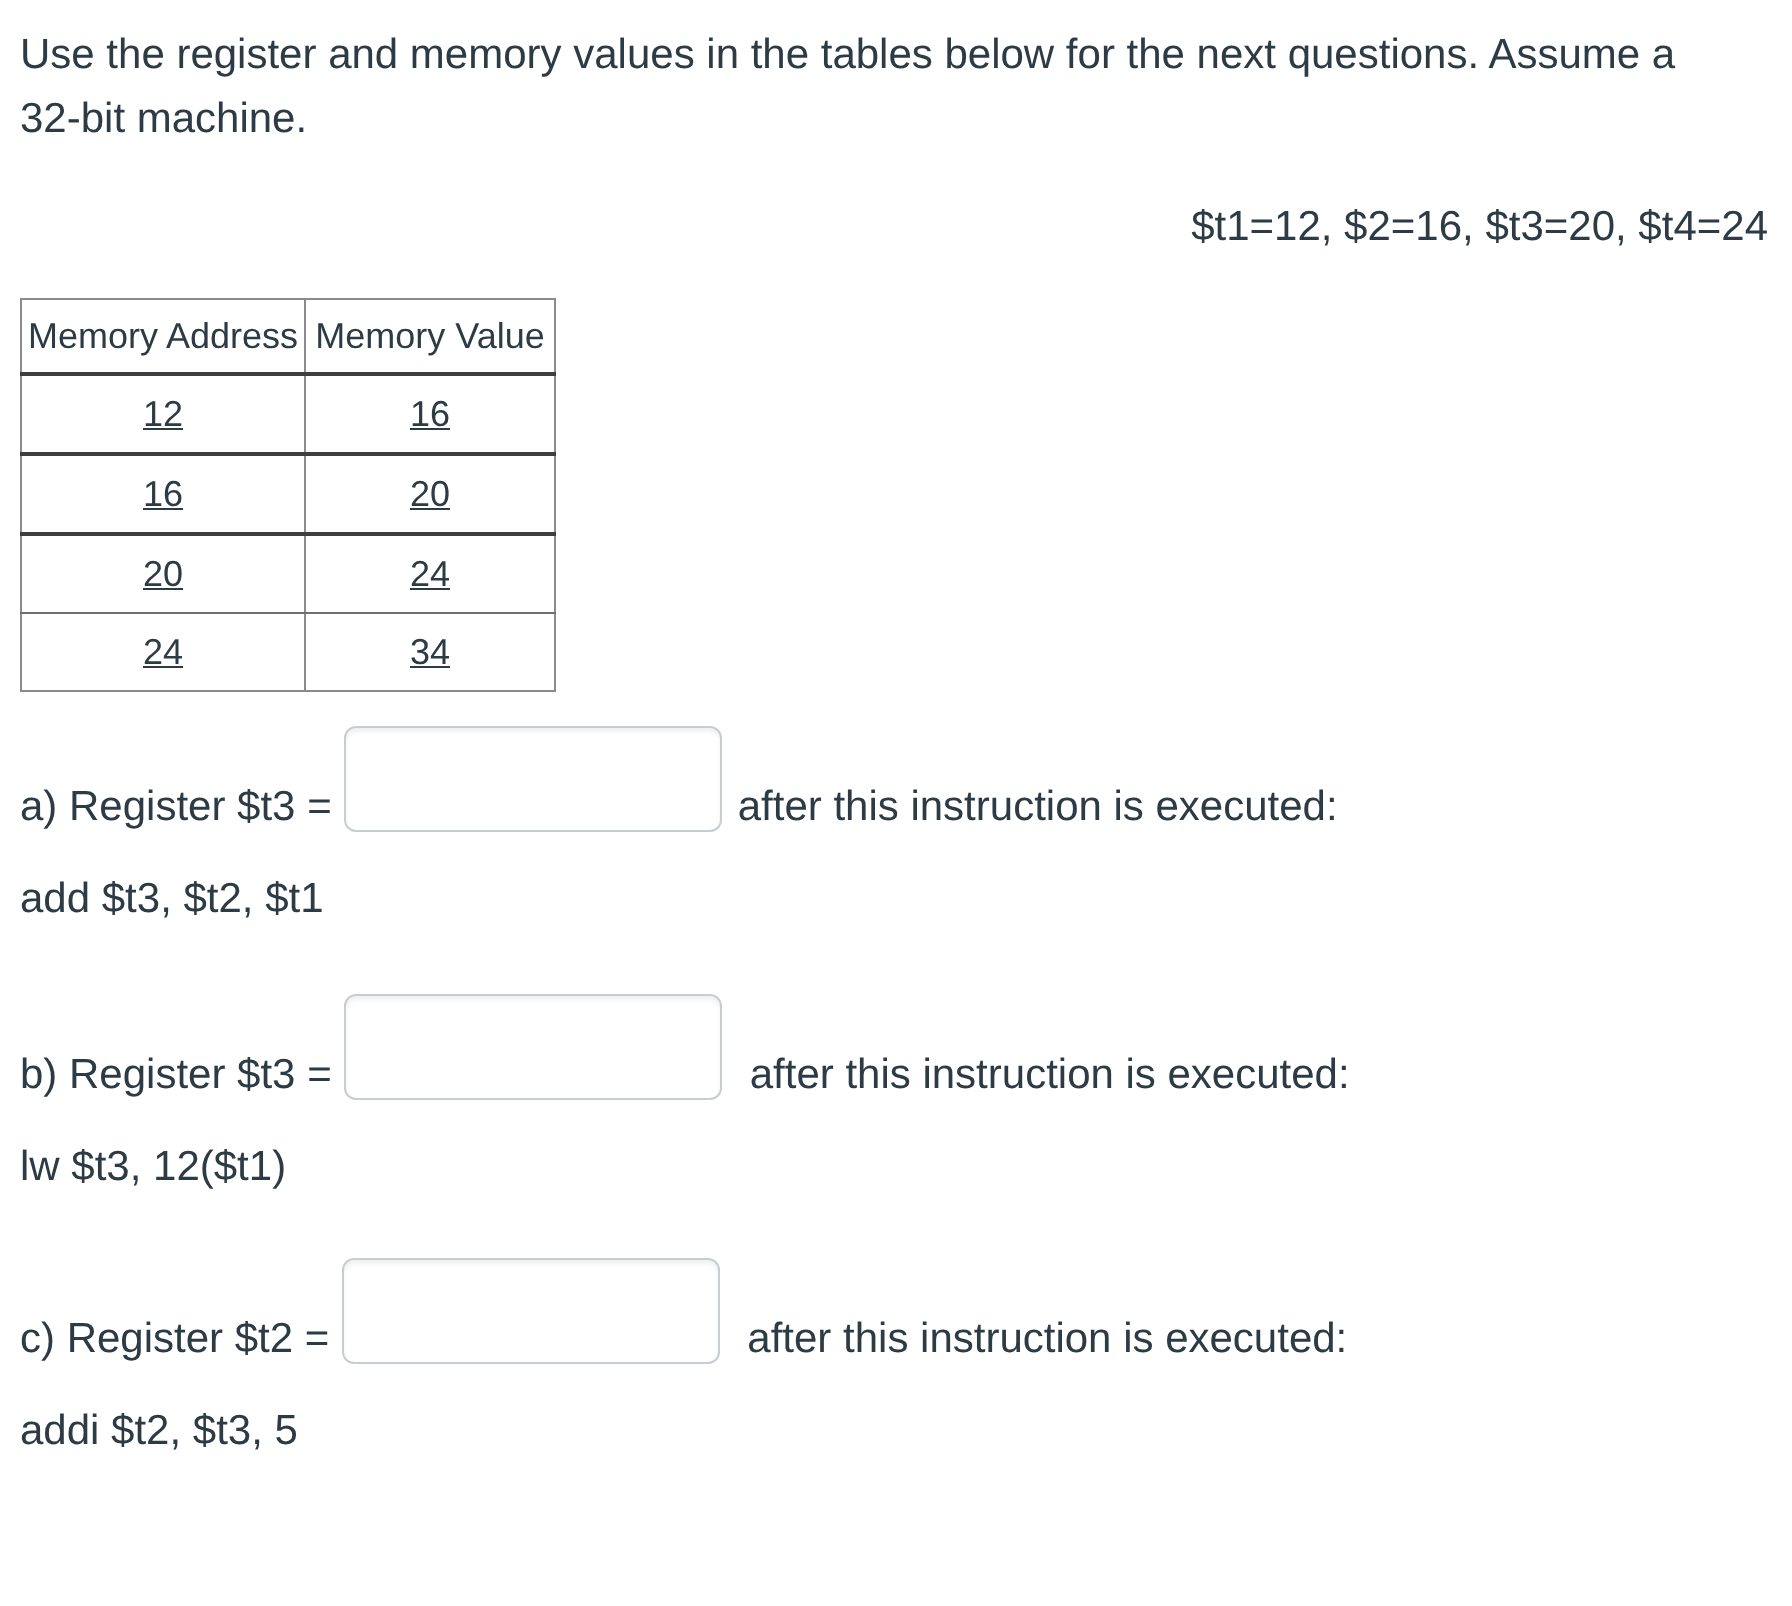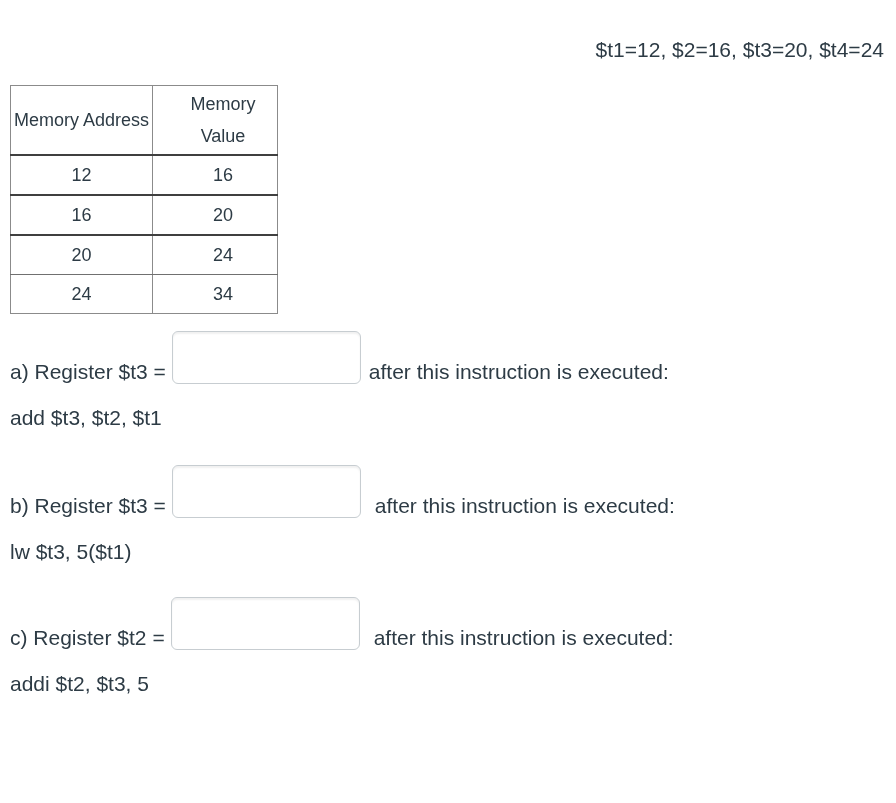--- a/index.html
+++ b/index.html
@@ -74,6 +74,10 @@
 
 <div class="page">
 
+  <p class="intro">
+    <span>Use the register and memory values in the tables below for the next questions. Assume a</span>
+    <span>32-bit machine.</span>
+  </p>
 
   <p class="register-values">$t1=12, $2=16, $t3=20, $t4=24</p>
 

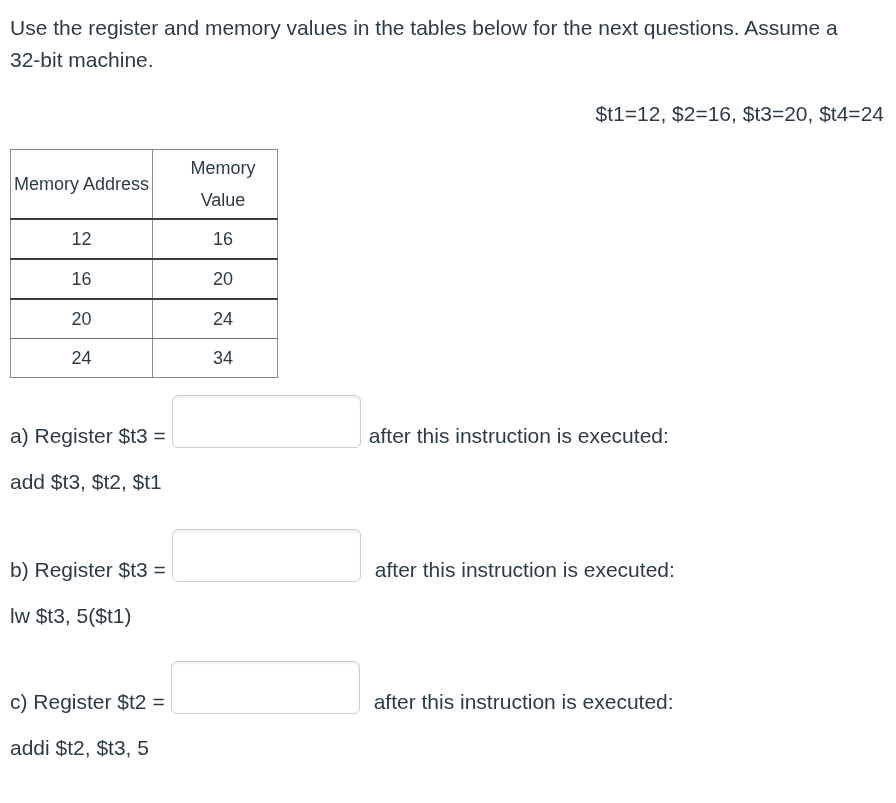--- a/index.html
+++ b/index.html
@@ -37,7 +37,7 @@
     padding: 2px 0;
     border-bottom: 2px solid #3f3f3f;
   }
-  .memory-table th + th, .memory-table td + td { border-left: 1px solid #8b8b8b; padding-left: 16px; }
+  .memory-table th + th, .memory-table td + td { border-left: 1px solid #8b8b8b; }
   .memory-table tbody td { height: 38px; line-height: 38px; }
   .memory-table tbody tr td { border-bottom: 2px solid #3f3f3f; }
   .memory-table tbody tr:nth-child(3) td { border-bottom: 1px solid #707070; }

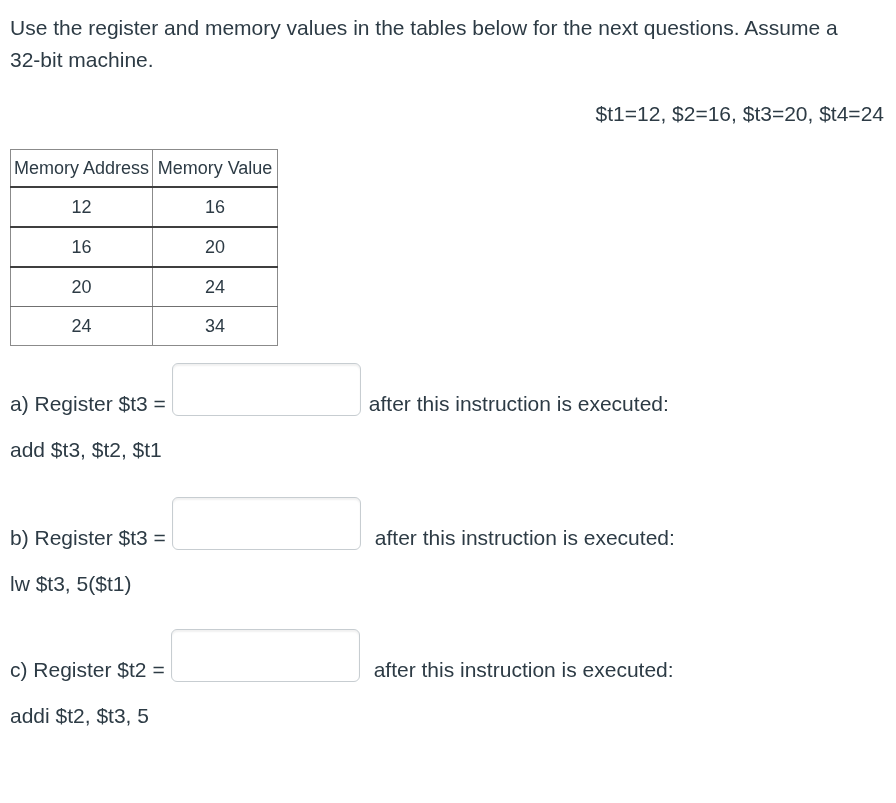--- a/index.html
+++ b/index.html
@@ -38,7 +38,7 @@
     border-bottom: 2px solid #3f3f3f;
   }
   .memory-table th + th, .memory-table td + td { border-left: 1px solid #8b8b8b; }
-  .memory-table tbody td { height: 38px; line-height: 38px; }
+  .memory-table tbody td { height: 38px; line-height: 38px; text-decoration: underline; }
   .memory-table tbody tr td { border-bottom: 2px solid #3f3f3f; }
   .memory-table tbody tr:nth-child(3) td { border-bottom: 1px solid #707070; }
   .memory-table tbody tr:last-child td { border-bottom: none; }

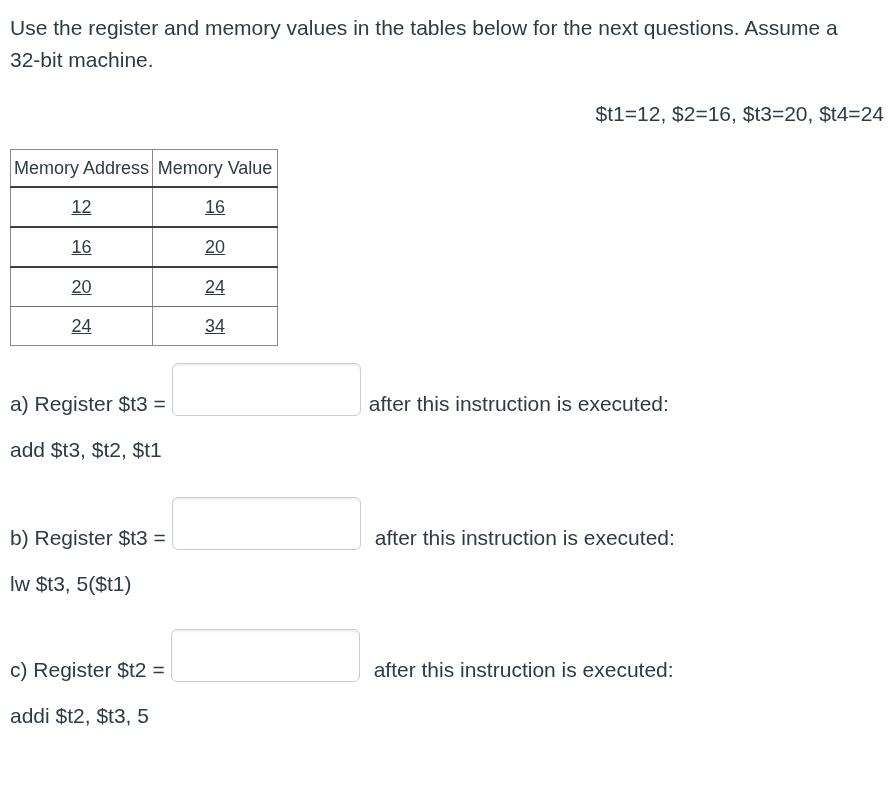--- a/index.html
+++ b/index.html
@@ -124,7 +124,7 @@
     <input type="text" class="answer-input" value="" style="">
     <span class="q-suffix">after this instruction is executed:</span>
   </div>
-  <p class="instruction">lw $t3, 5($t1)</p>
+  <p class="instruction">lw $t3, 12($t1)</p>
 
   <div class="q-row qc">
     <span class="q-label">c) Register $t2 =</span>

